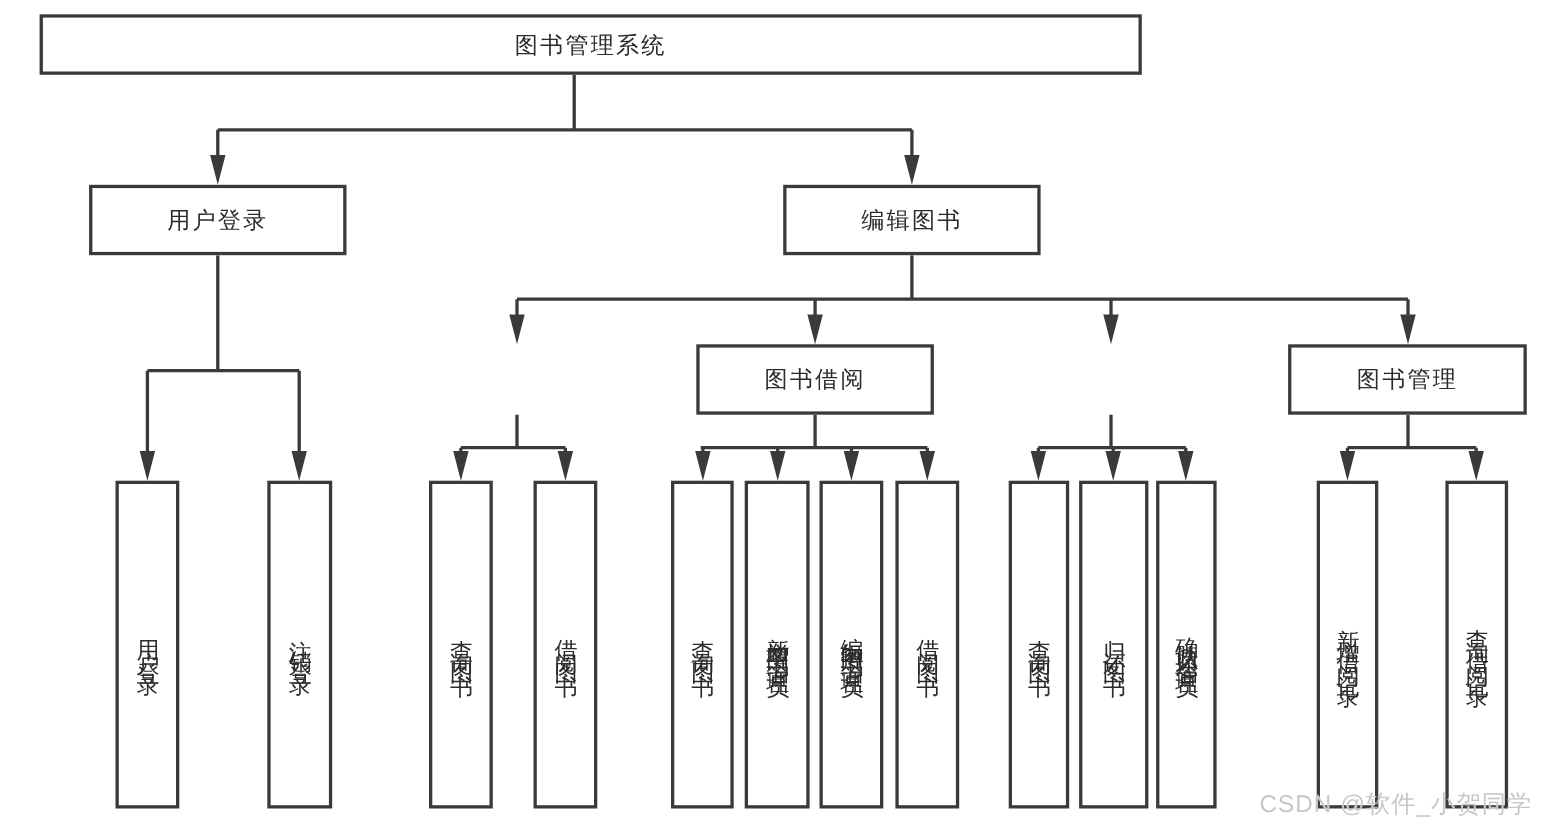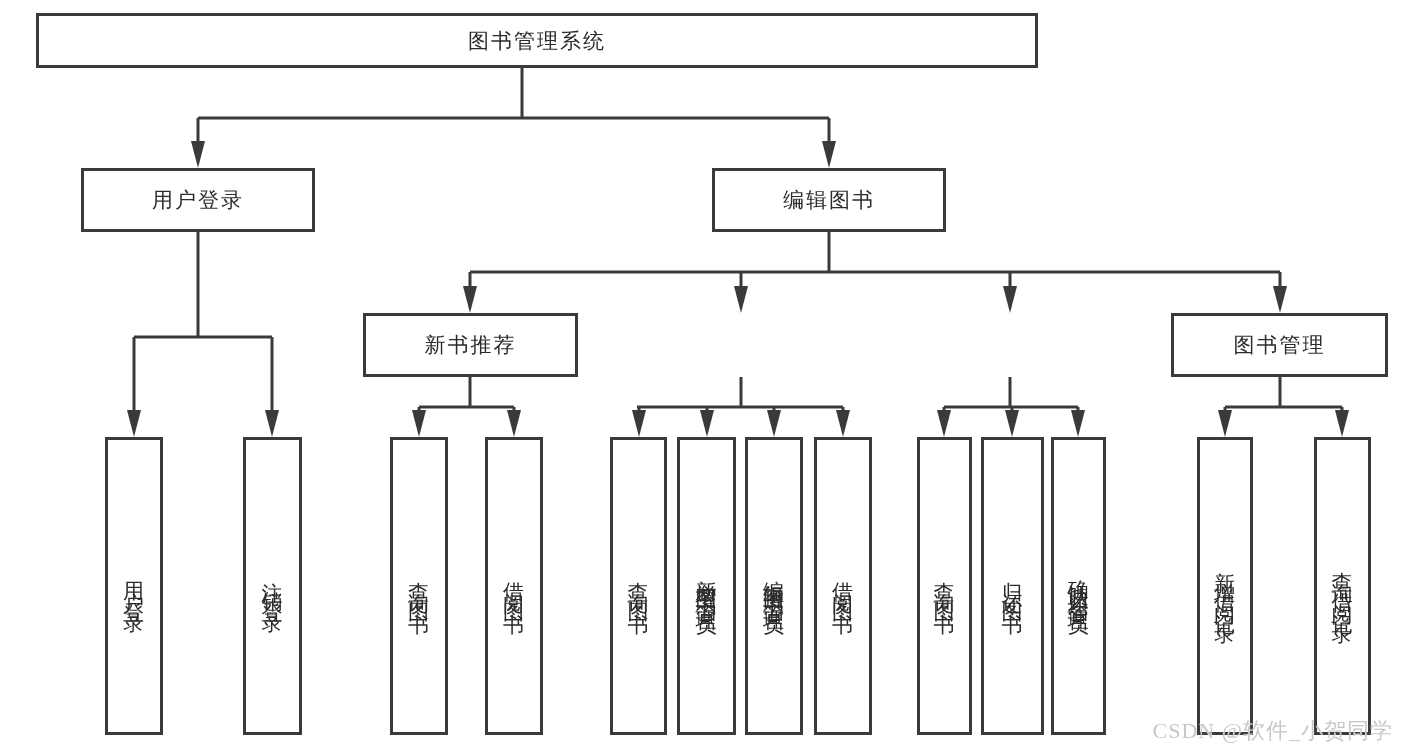--- a/index.html
+++ b/index.html
@@ -99,9 +99,6 @@
     <span>编辑图书</span>
   </div>
 
-  <div class="node" style="left:363px;top:313px;width:215px;height:64px">
-    <span>新书推荐</span>
-  </div>
   <div class="node" style="left:1171px;top:313px;width:217px;height:64px">
     <span>图书管理</span>
   </div>

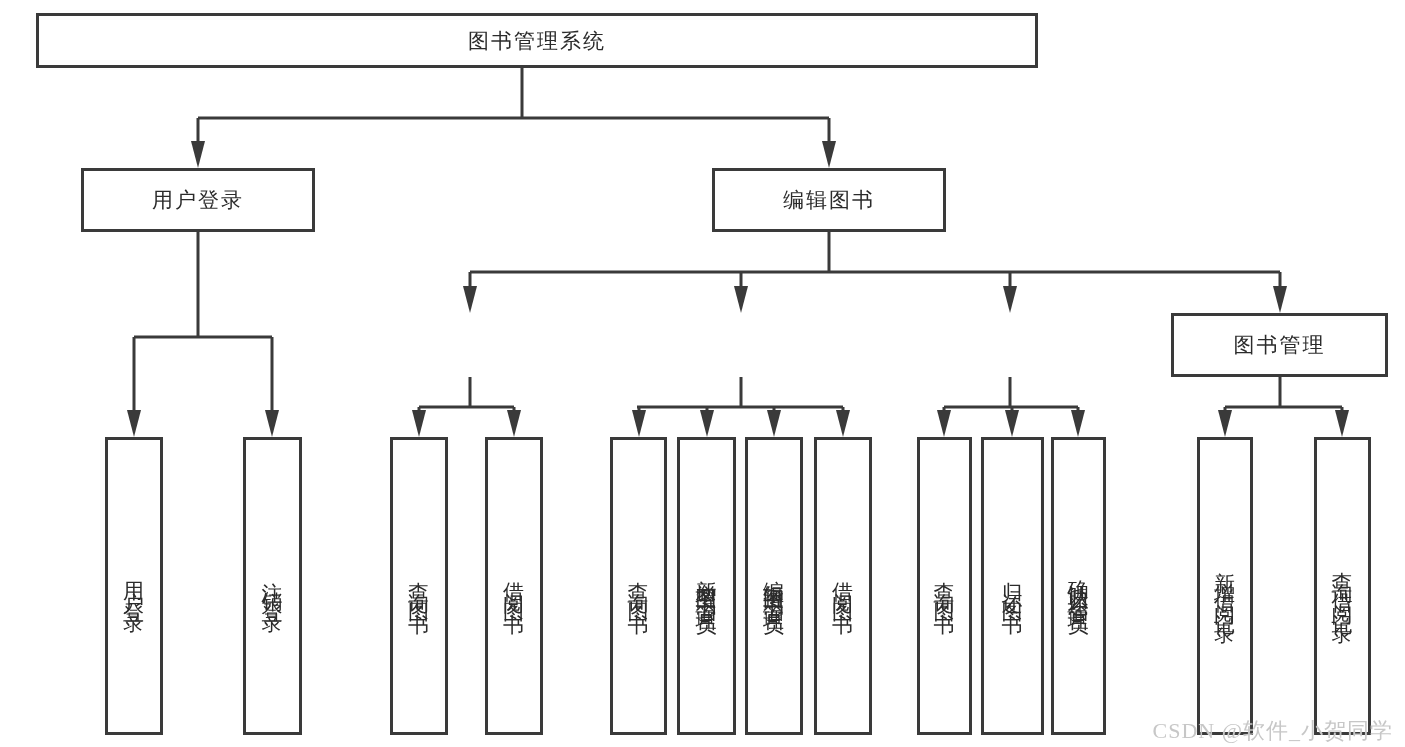--- a/index.html
+++ b/index.html
@@ -99,6 +99,9 @@
     <span>编辑图书</span>
   </div>
 
+  <div class="node" style="left:633px;top:313px;width:216px;height:64px">
+    <span>图书借阅</span>
+  </div>
   <div class="node" style="left:1171px;top:313px;width:217px;height:64px">
     <span>图书管理</span>
   </div>

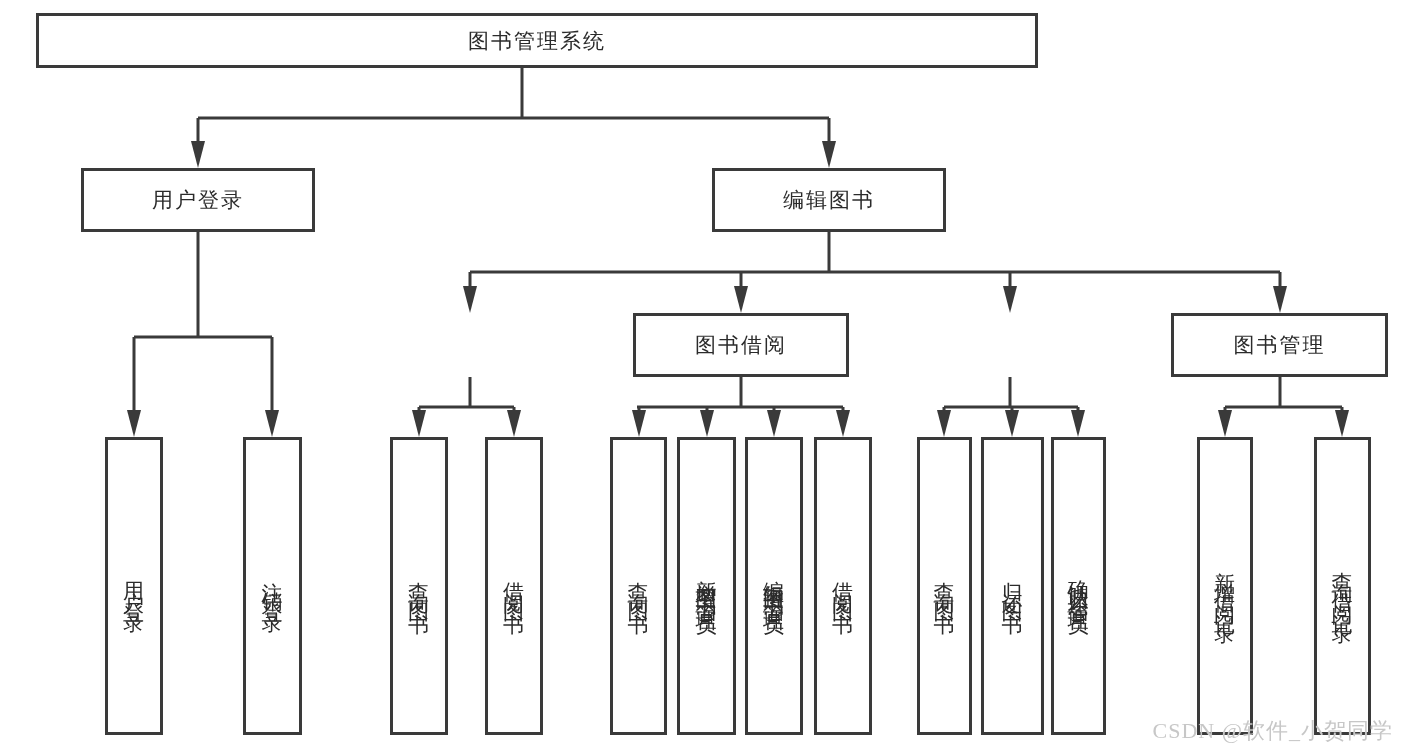--- a/index.html
+++ b/index.html
@@ -40,7 +40,6 @@
     letter-spacing:1px;
     color:#c7c7c7;
     text-shadow:0 0 1px rgba(255,255,255,0.7);
-    font-family:Liberation Serif, serif;
   }
 </style>
 </head>

